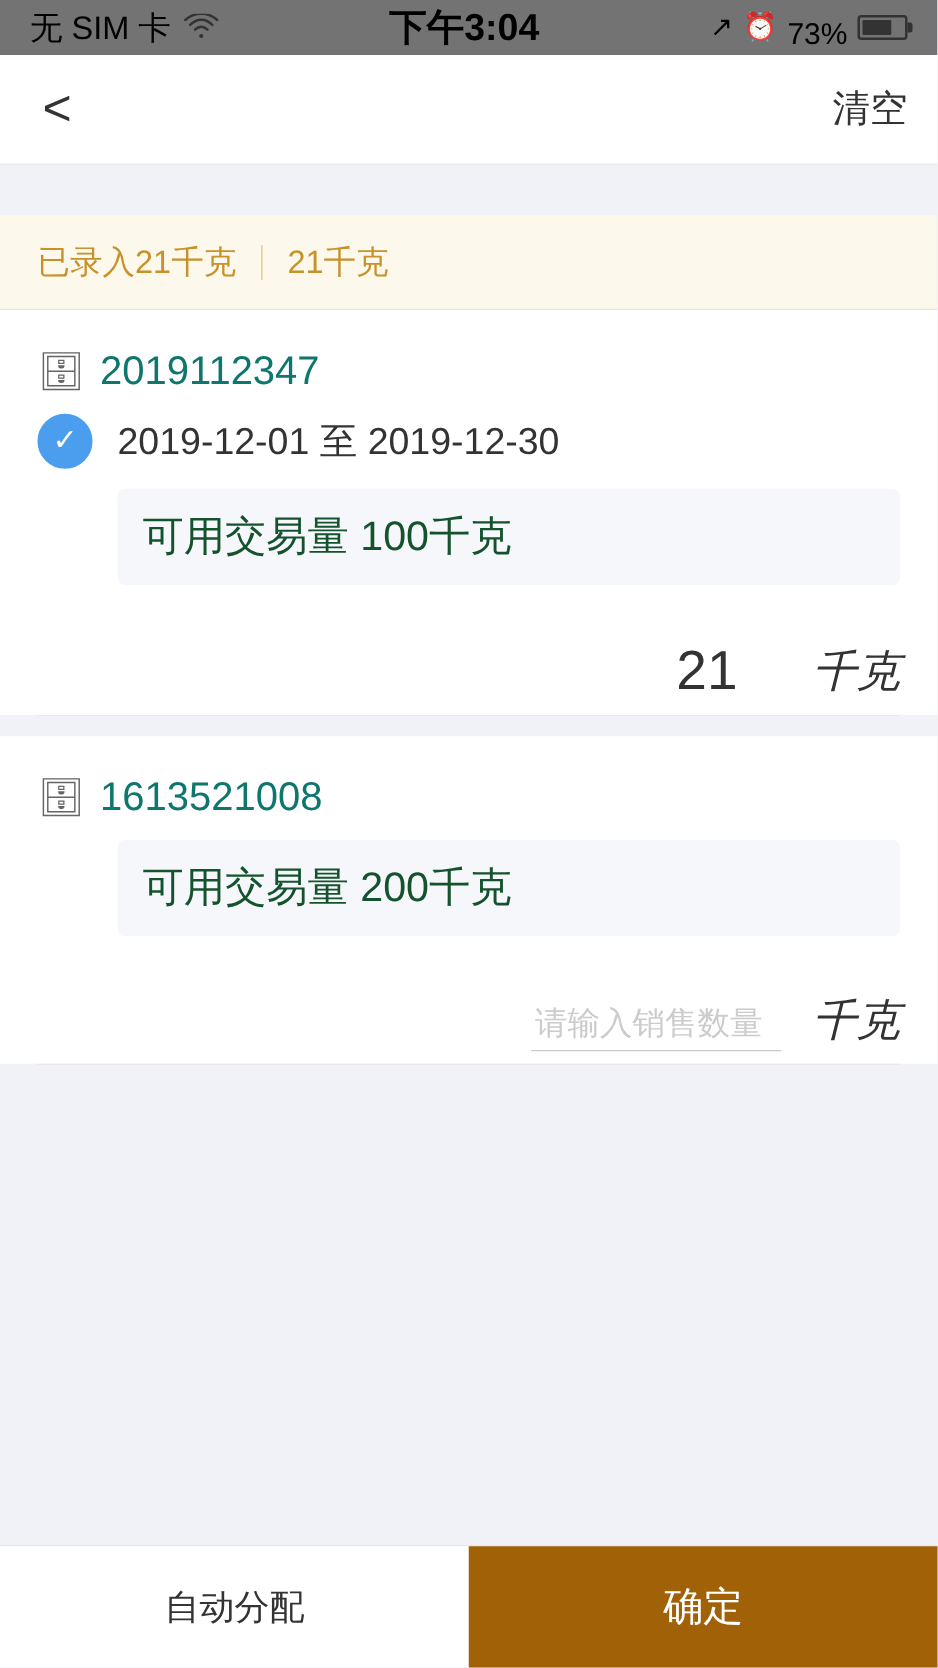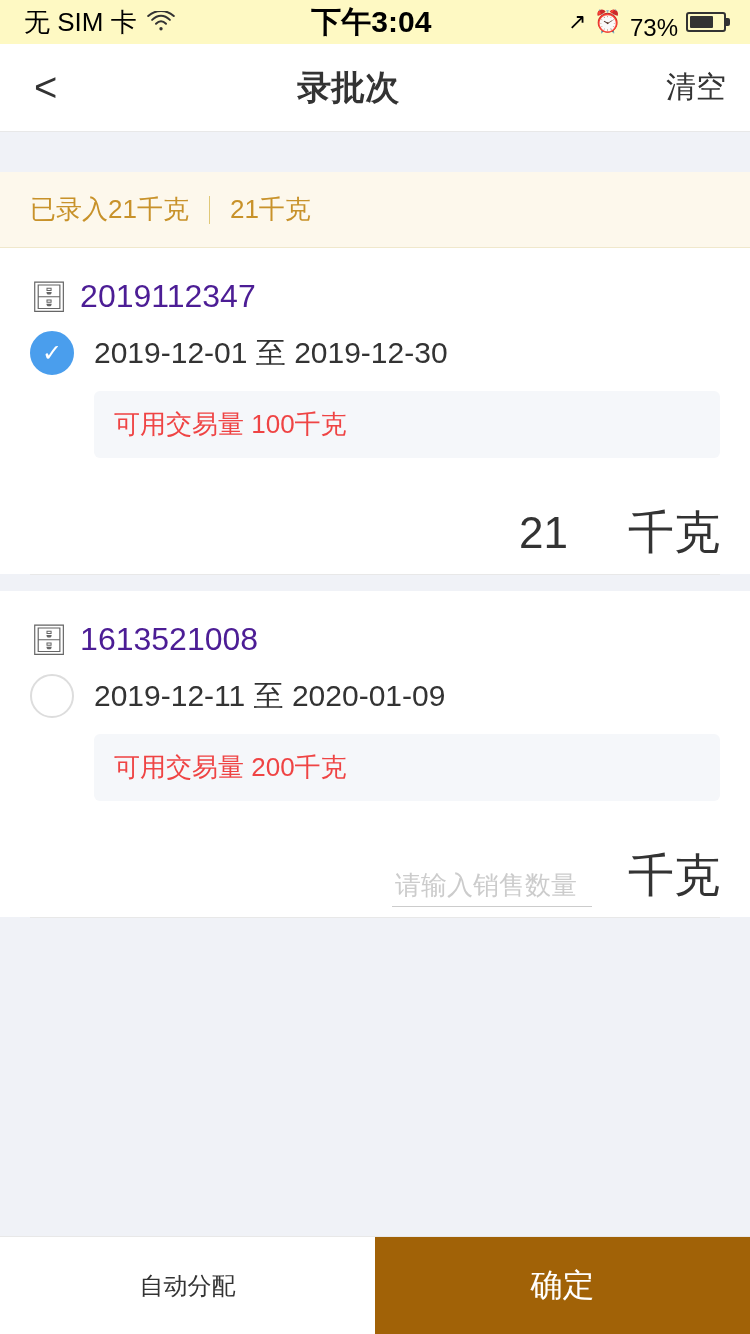--- a/index.html
+++ b/index.html
@@ -18,7 +18,7 @@
       display: flex;
       align-items: center;
       justify-content: space-between;
-      background: #fef9c3;
+      background: #737373;
       padding: 0 24px;
       height: 44px;
       font-size: 28px;

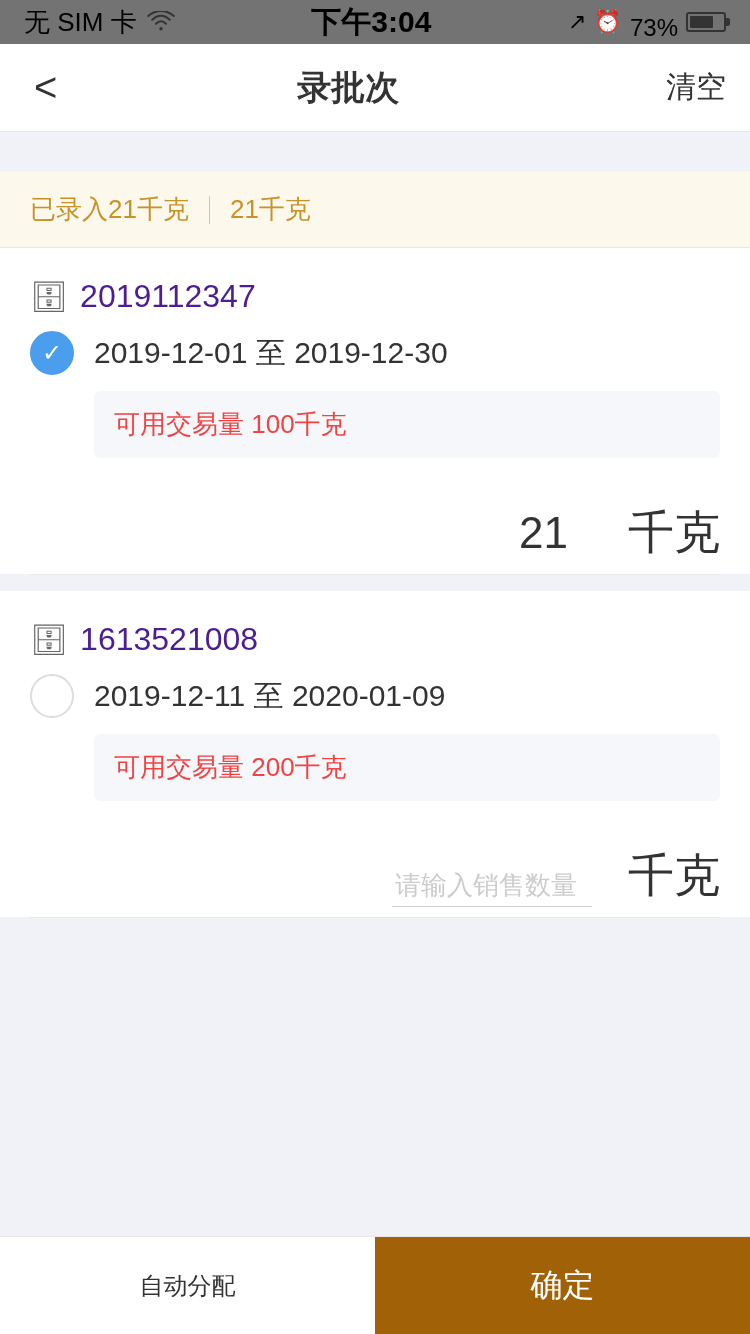--- a/index.html
+++ b/index.html
@@ -300,7 +300,6 @@
 
 <div class="nav-bar">
   <span class="nav-back">&lt;</span>
-  <span class="nav-title">录批次</span>
   <span class="nav-action">清空</span>
 </div>
 

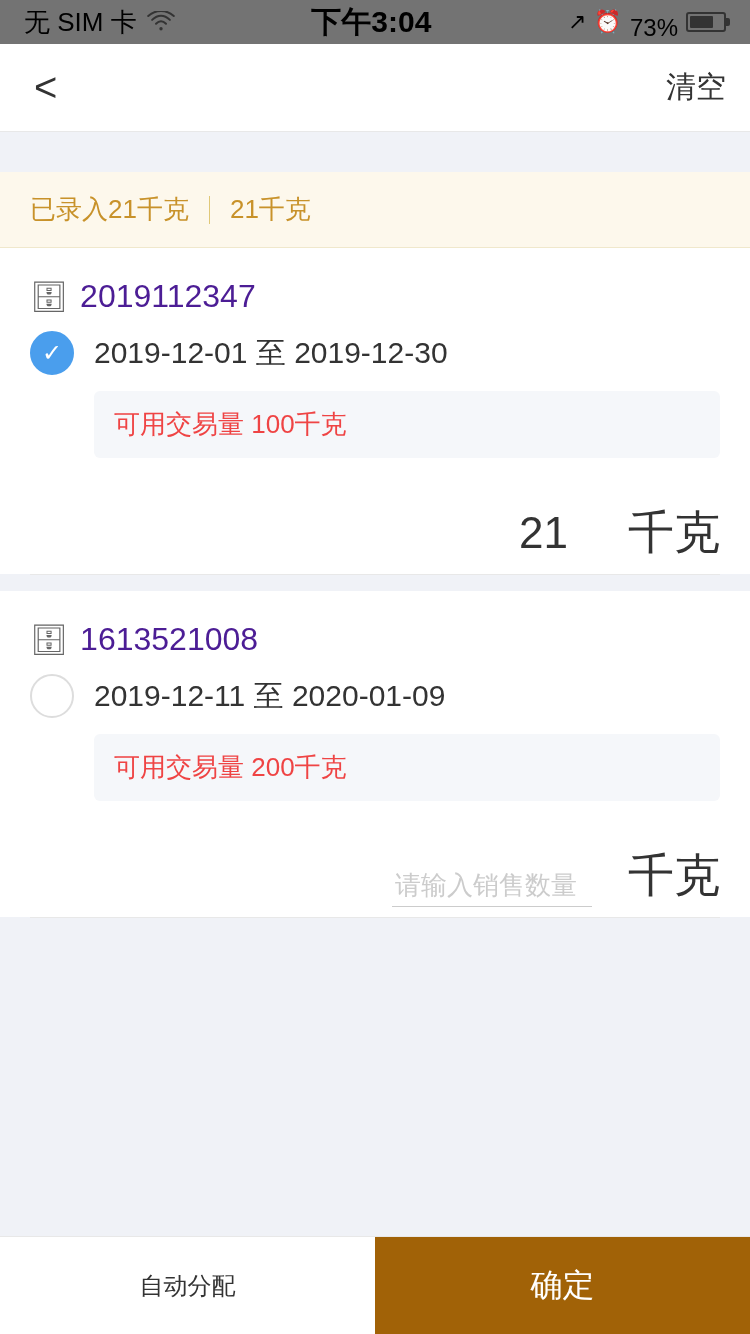--- a/index.html
+++ b/index.html
@@ -144,7 +144,7 @@
     }
     .batch-id {
       font-size: 32px;
-      color: #4c1d95;
+      color: #0f766e;
       font-weight: 500;
     }
 

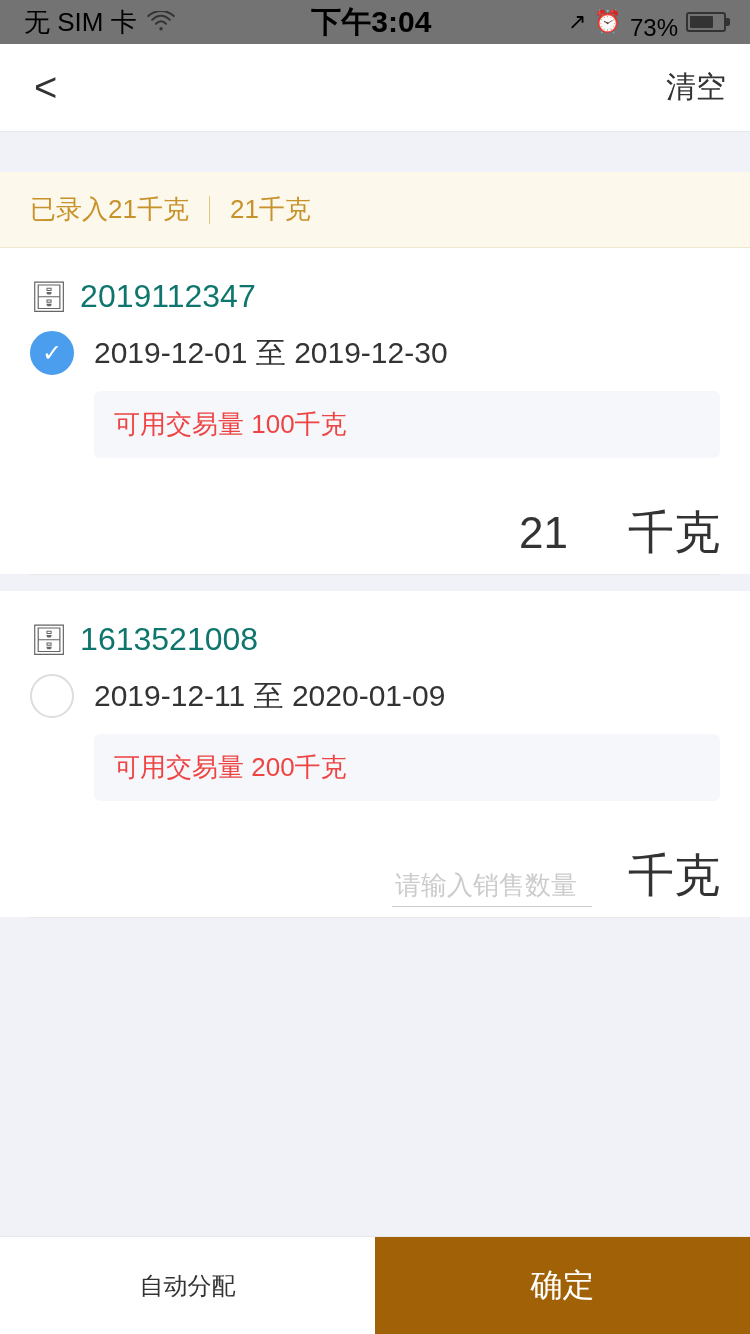--- a/index.html
+++ b/index.html
@@ -185,8 +185,8 @@
       border-radius: 6px;
       padding: 16px 20px;
       margin-left: 64px;
-      font-size: 26px;
-      color: #ef4444;
+      font-size: 33px;
+      color: #14532d;
     }
 
     

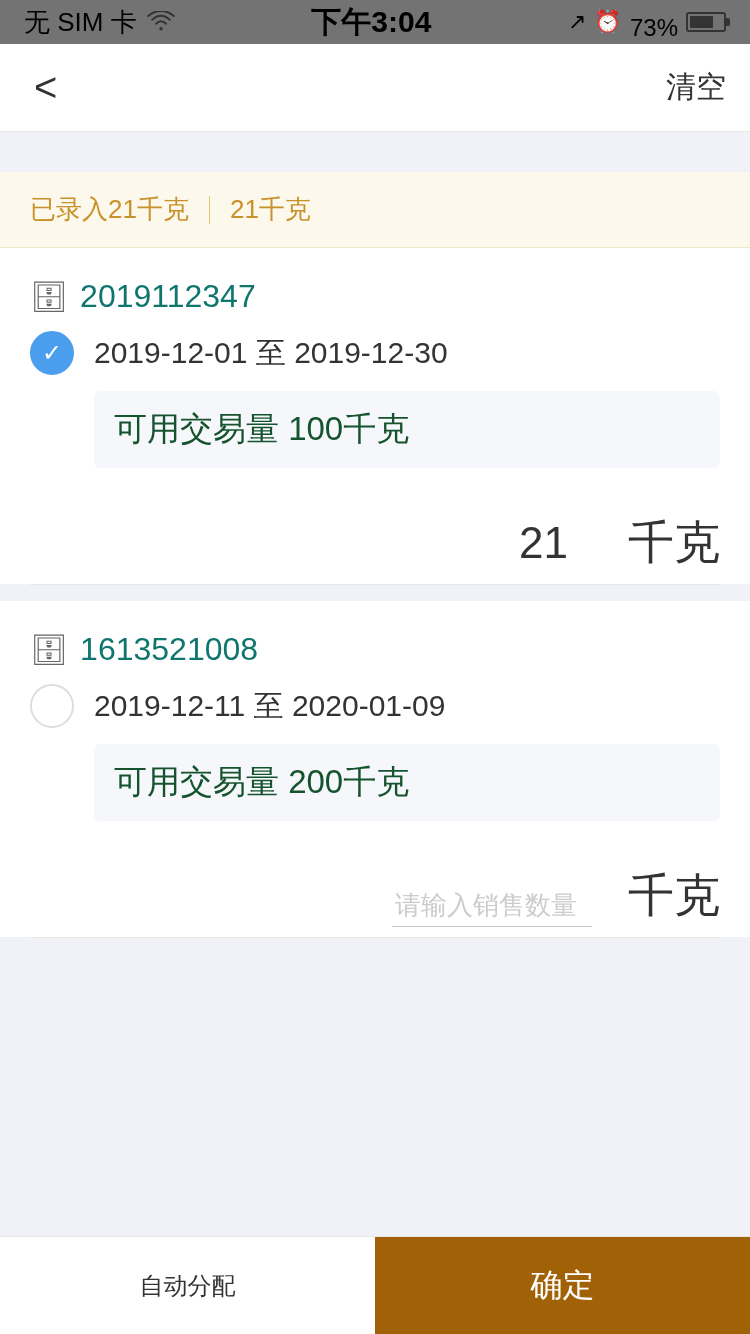--- a/index.html
+++ b/index.html
@@ -214,8 +214,9 @@
       font-size: 26px;
     }
     .qty-unit {
-      font-size: 46px;
-      color: #333;
+      font-size: 35px;
+      color: #333;
+      font-style: italic;
     }
     .qty-value-display {
       font-size: 44px;

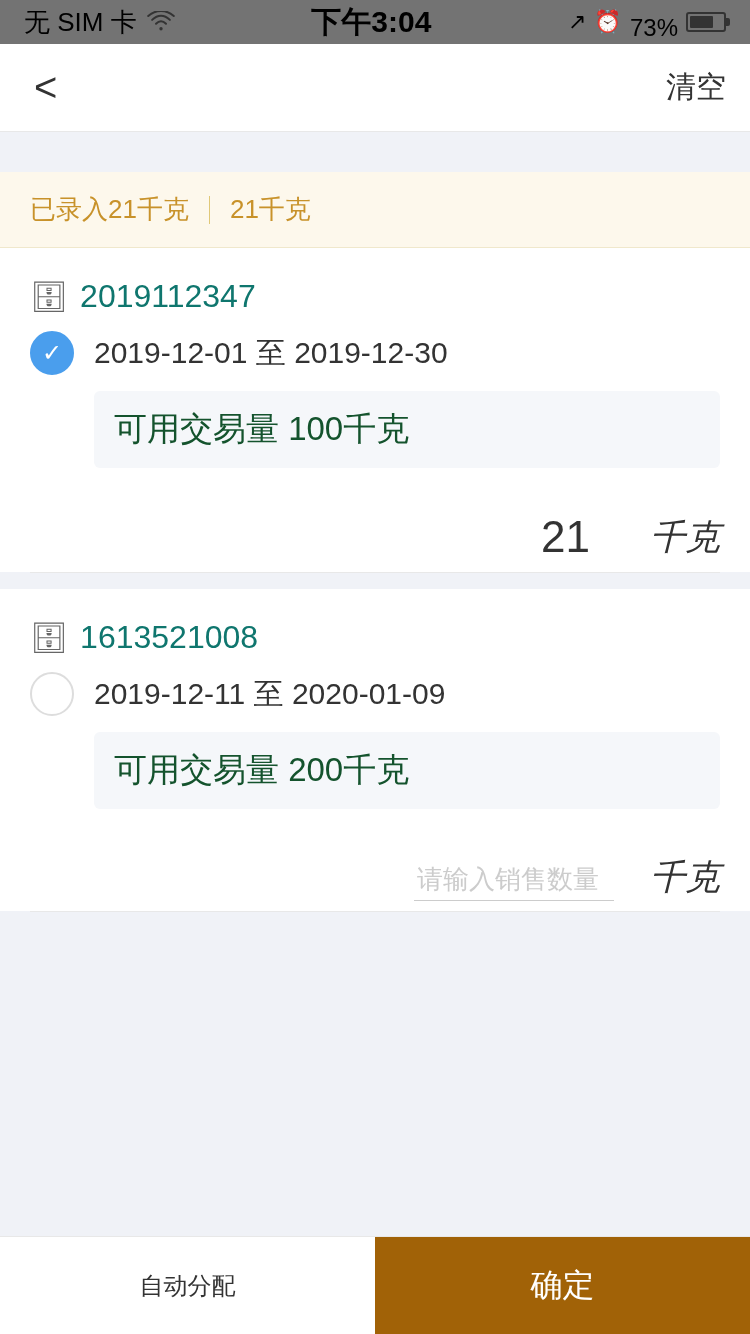--- a/index.html
+++ b/index.html
@@ -340,10 +340,6 @@
       <span class="batch-doc-icon">🗄</span>
       <span class="batch-id">1613521008</span>
     </div>
-    <div class="batch-date-row">
-      <div class="radio-circle"></div>
-      <span class="batch-date">2019-12-11 至 2020-01-09</span>
-    </div>
     <div class="available-qty-box">可用交易量 200千克</div>
   </div>
 

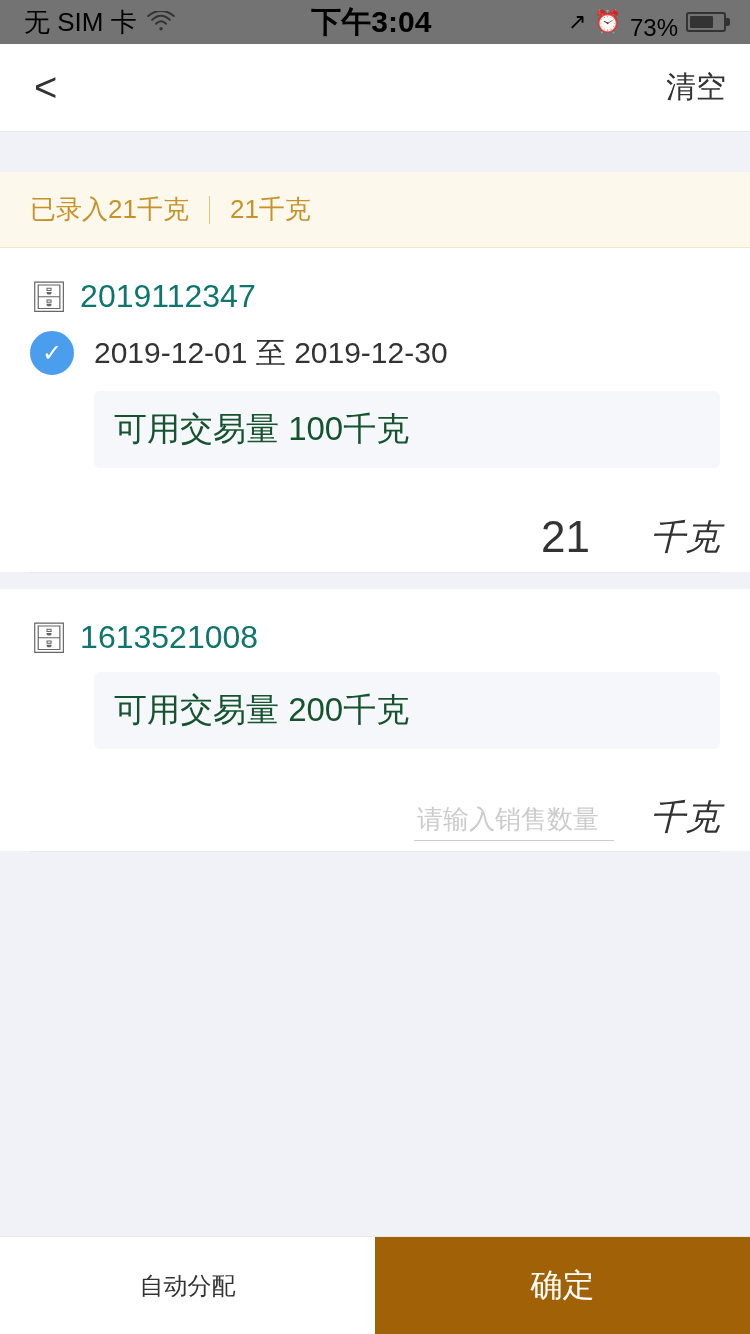--- a/index.html
+++ b/index.html
@@ -192,9 +192,9 @@
     
     .qty-input-row {
       display: flex;
-      align-items: flex-end;
+      align-items: flex-start;
       justify-content: flex-end;
-      gap: 36px;
+      gap: 25px;
       padding: 20px 30px 10px;
       background: #fff;
     }

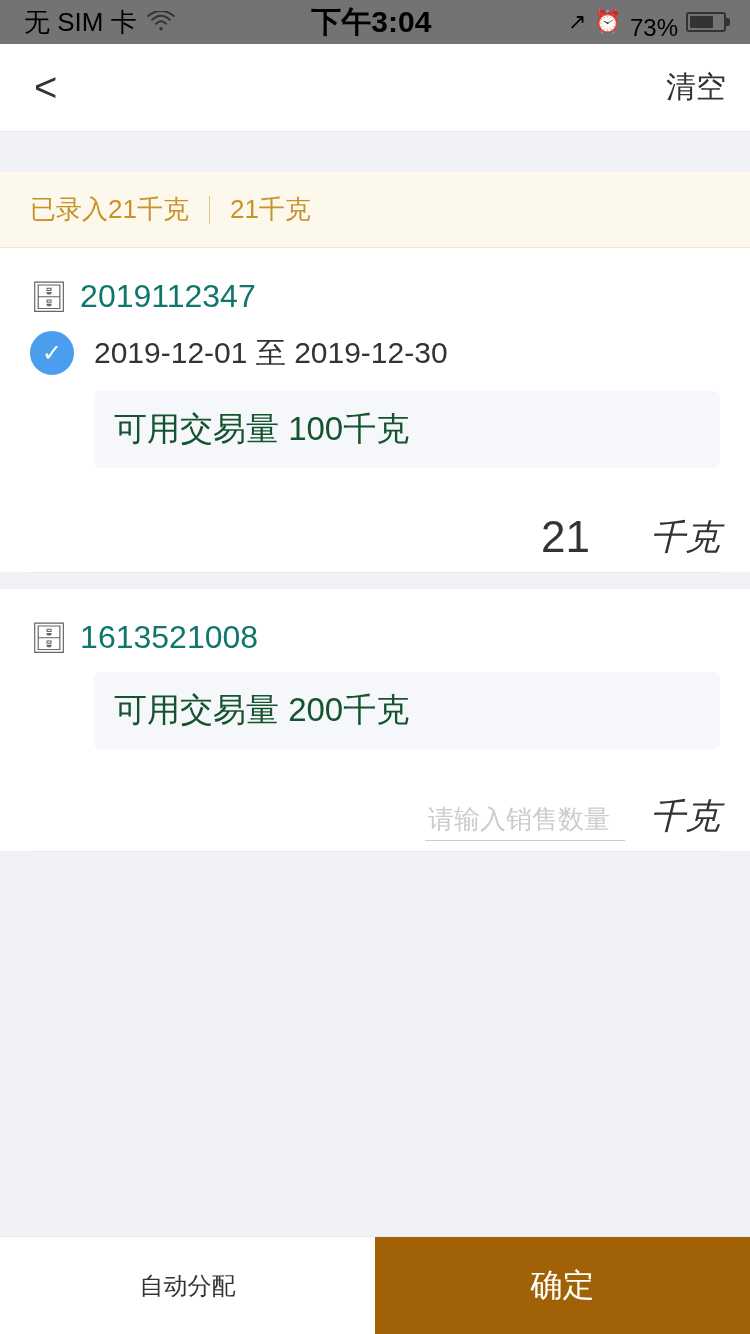--- a/index.html
+++ b/index.html
@@ -243,7 +243,7 @@
     .btn-auto {
       flex: 1;
       background: #fff;
-      font-size: 24px;
+      font-size: 28px;
       color: #333;
       border: none;
       cursor: pointer;

